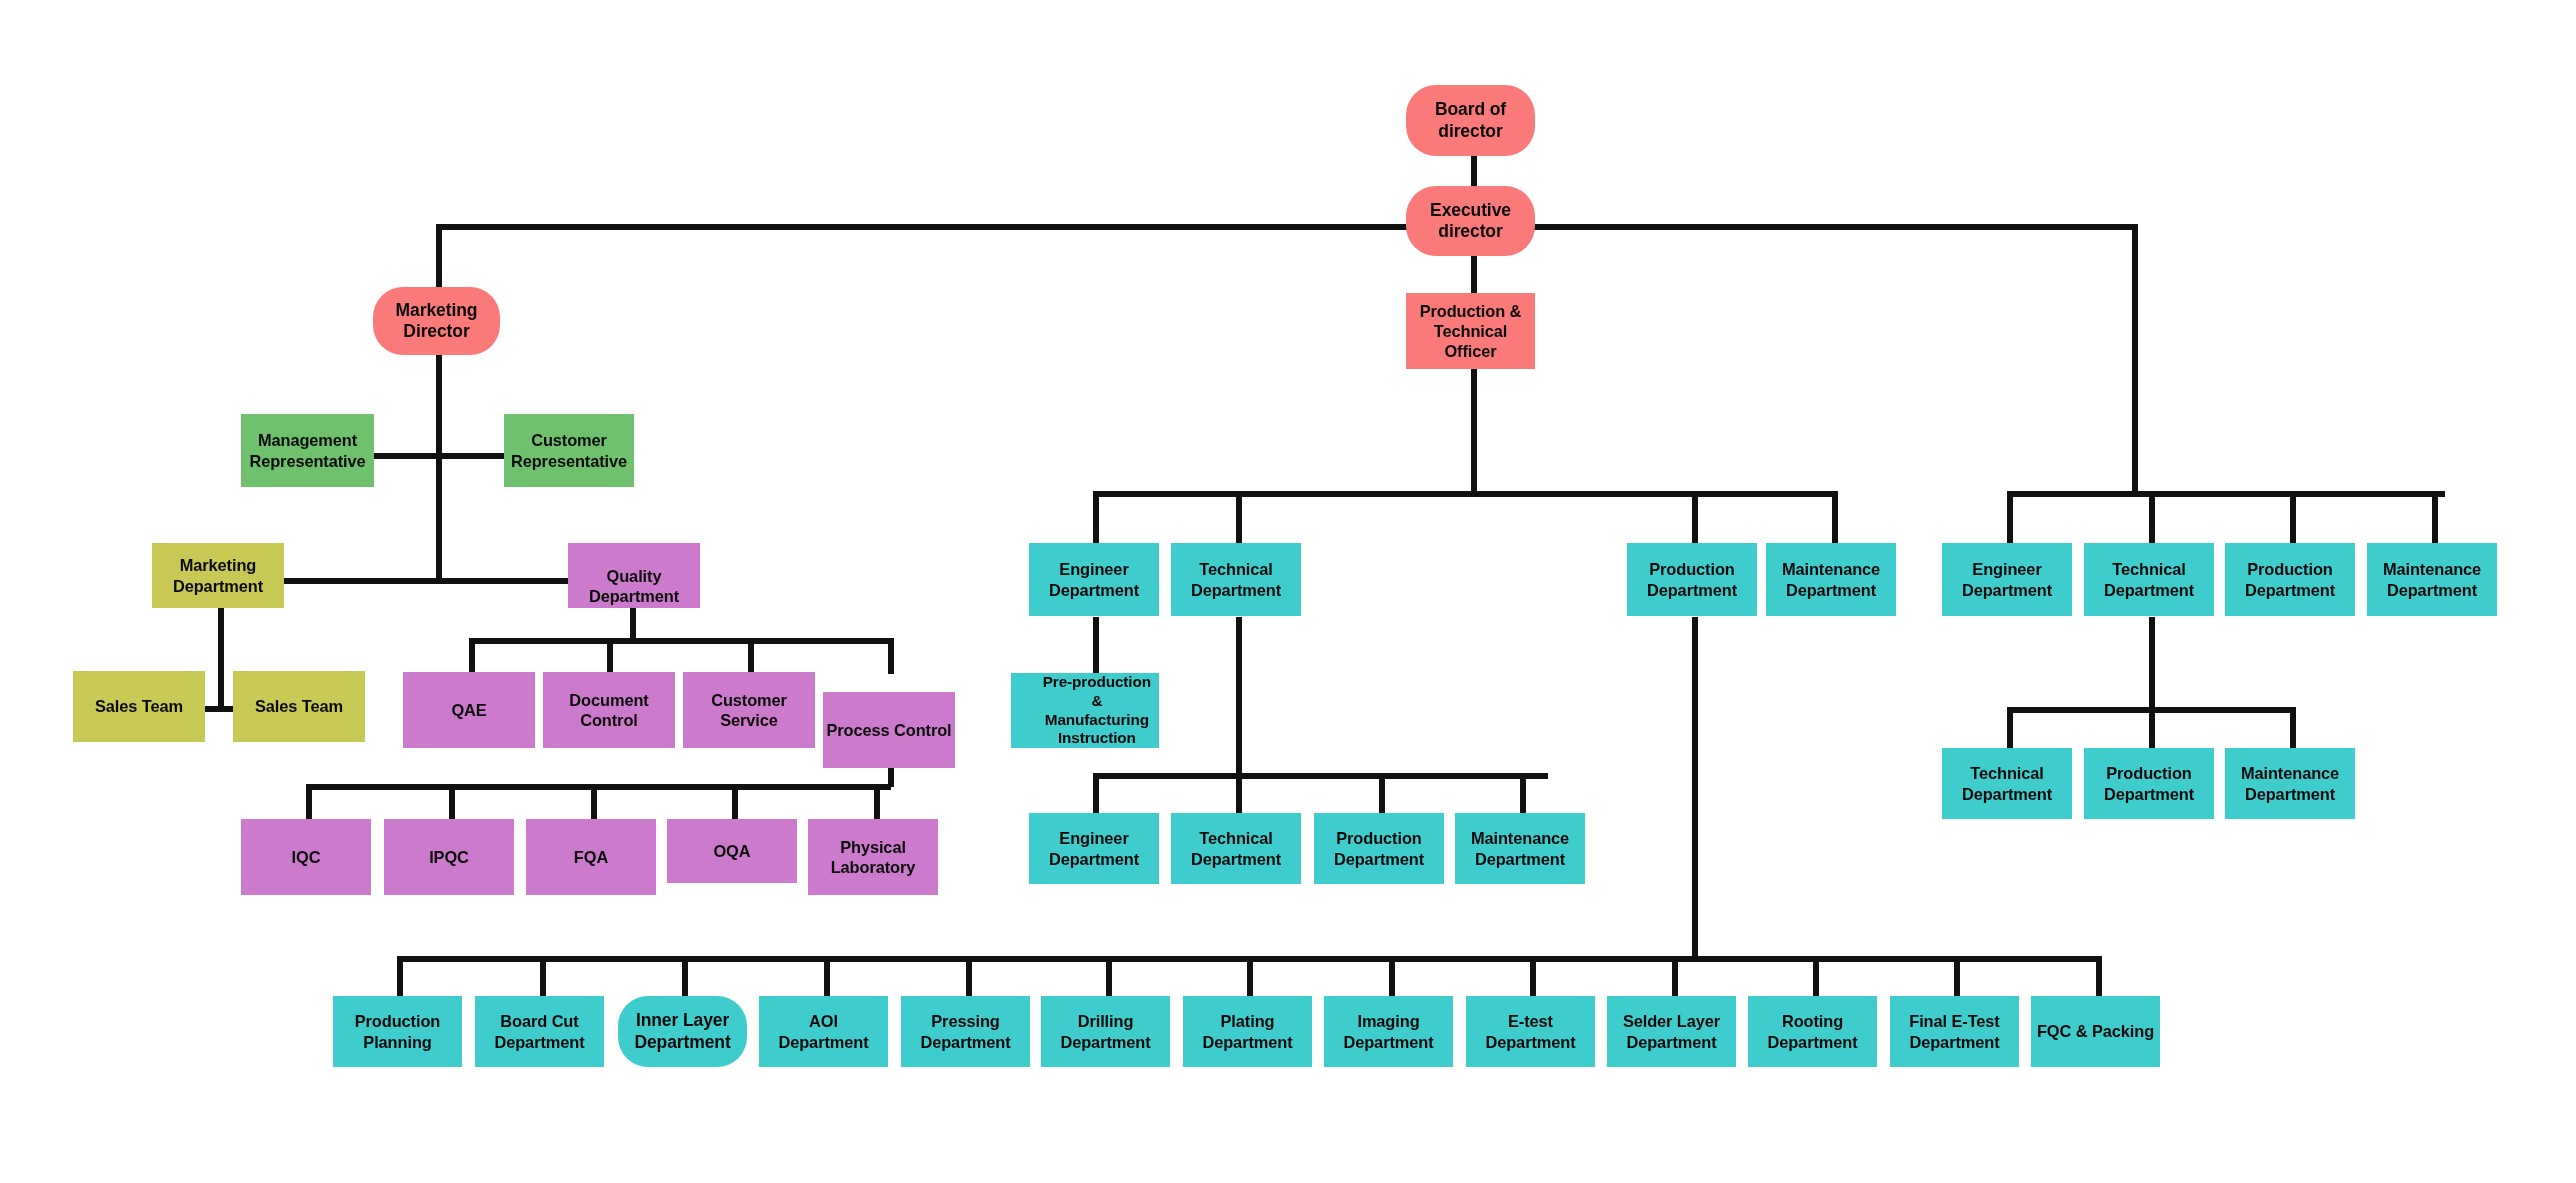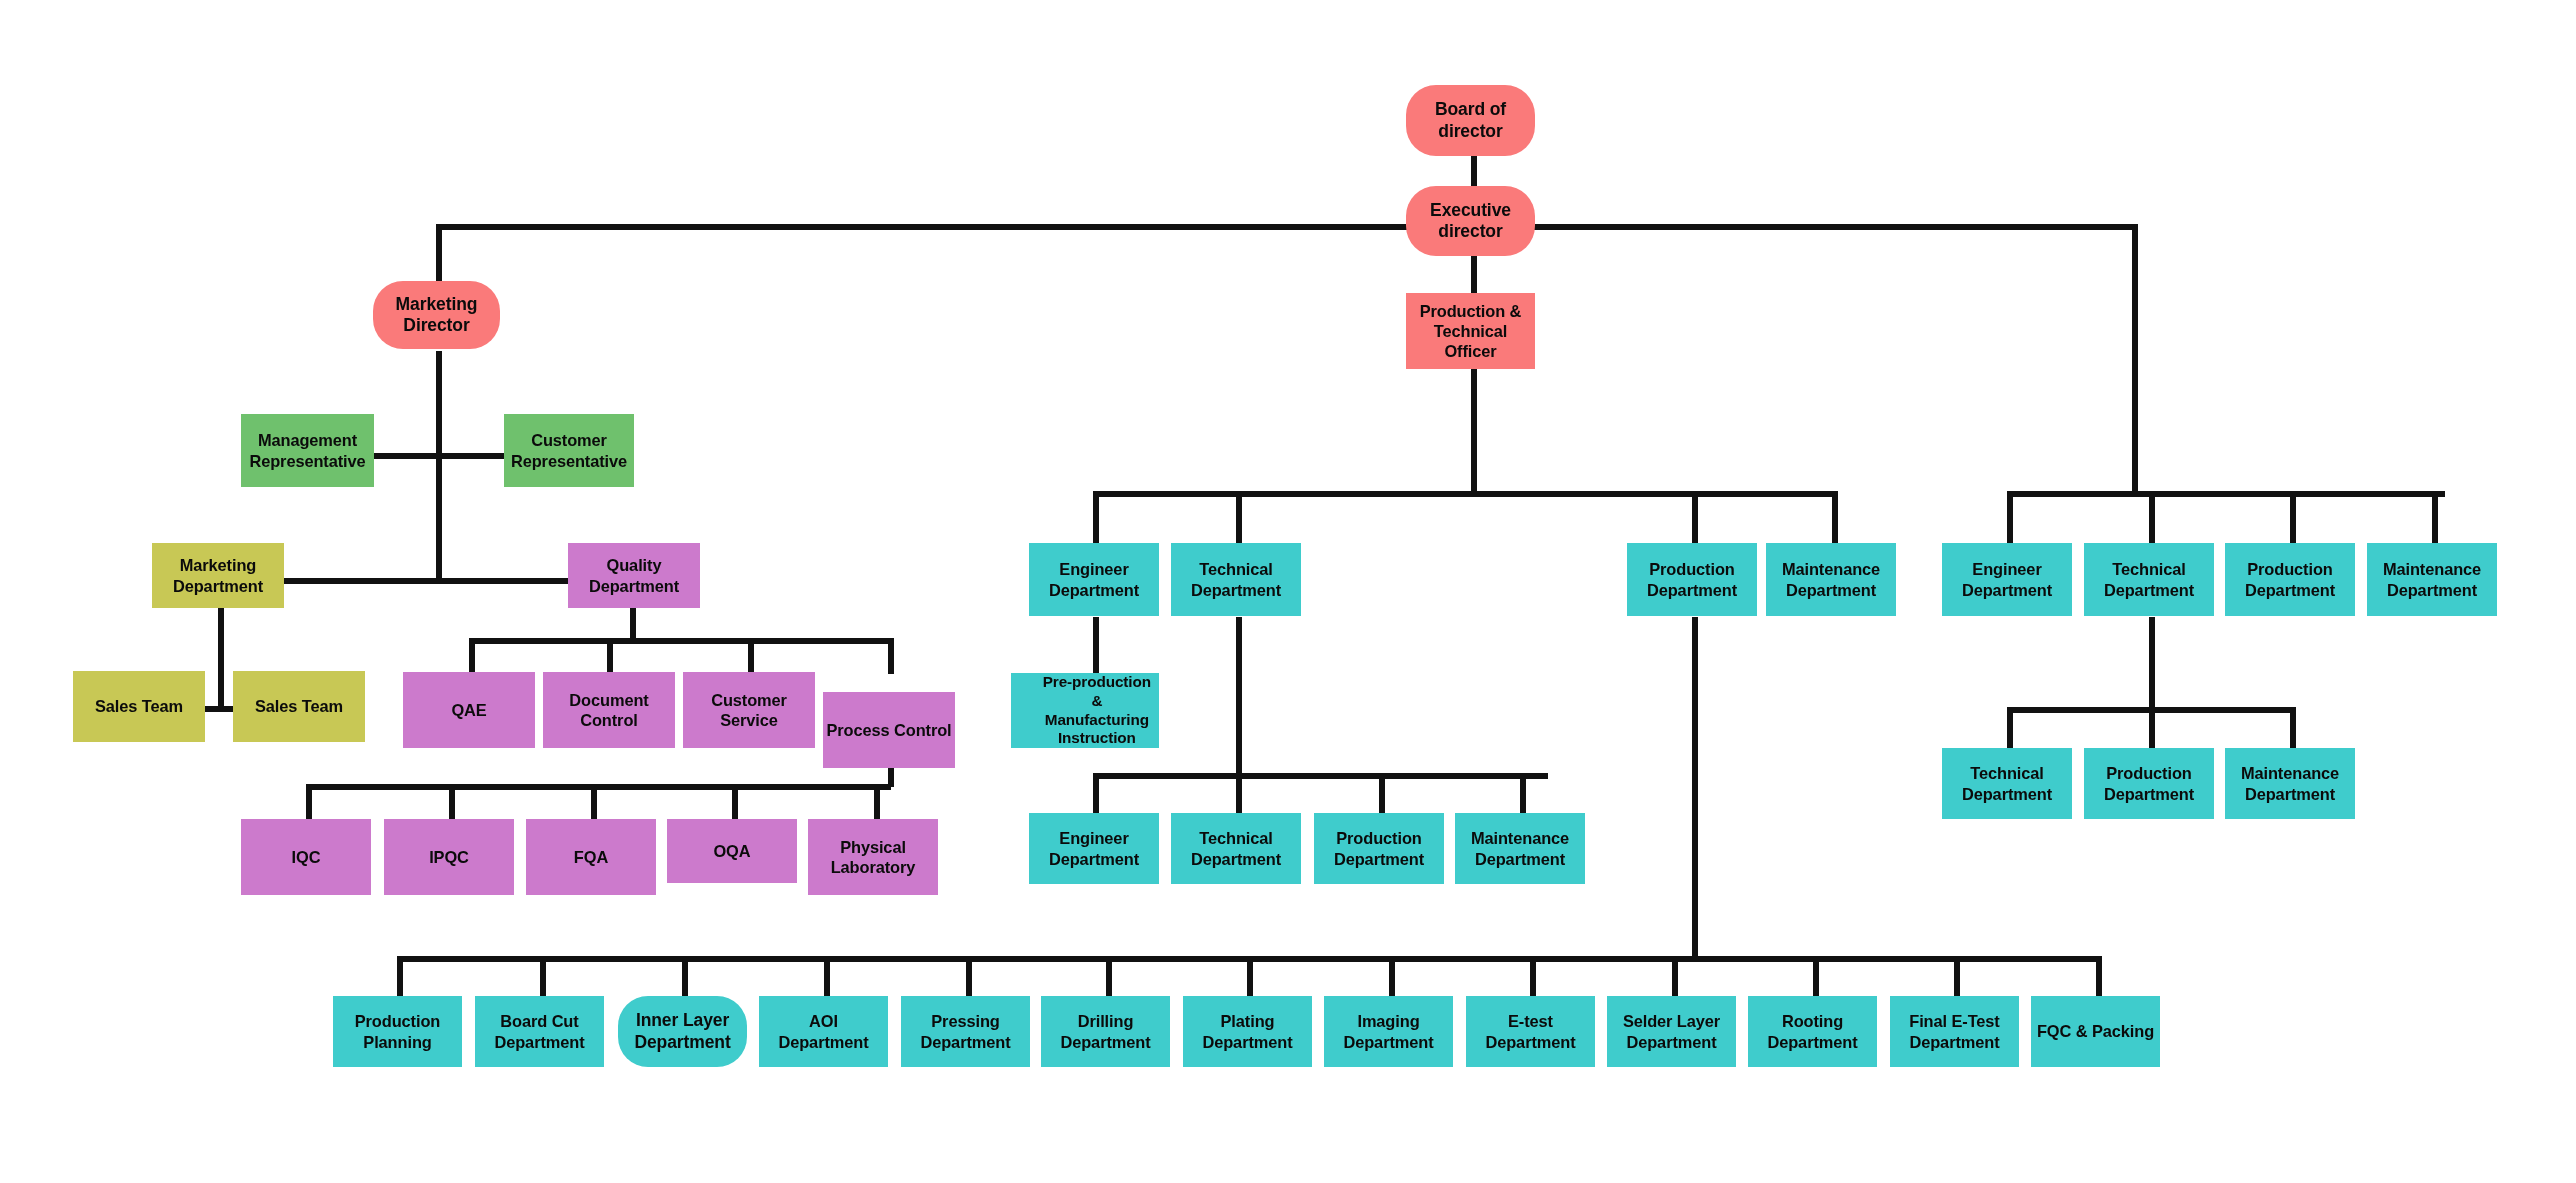--- a/index.html
+++ b/index.html
@@ -130,7 +130,7 @@
     <span>Production &amp; Technical Officer</span>
   </div>
 
-  <div class="node f32" style="left:373px;top:281px;width:127px;height:68px;background:#FA7A7A;">
+  <div class="node f32" style="left:373px;top:287px;width:127px;height:68px;background:#FA7A7A;">
     <span>Marketing Director</span>
   </div>
 

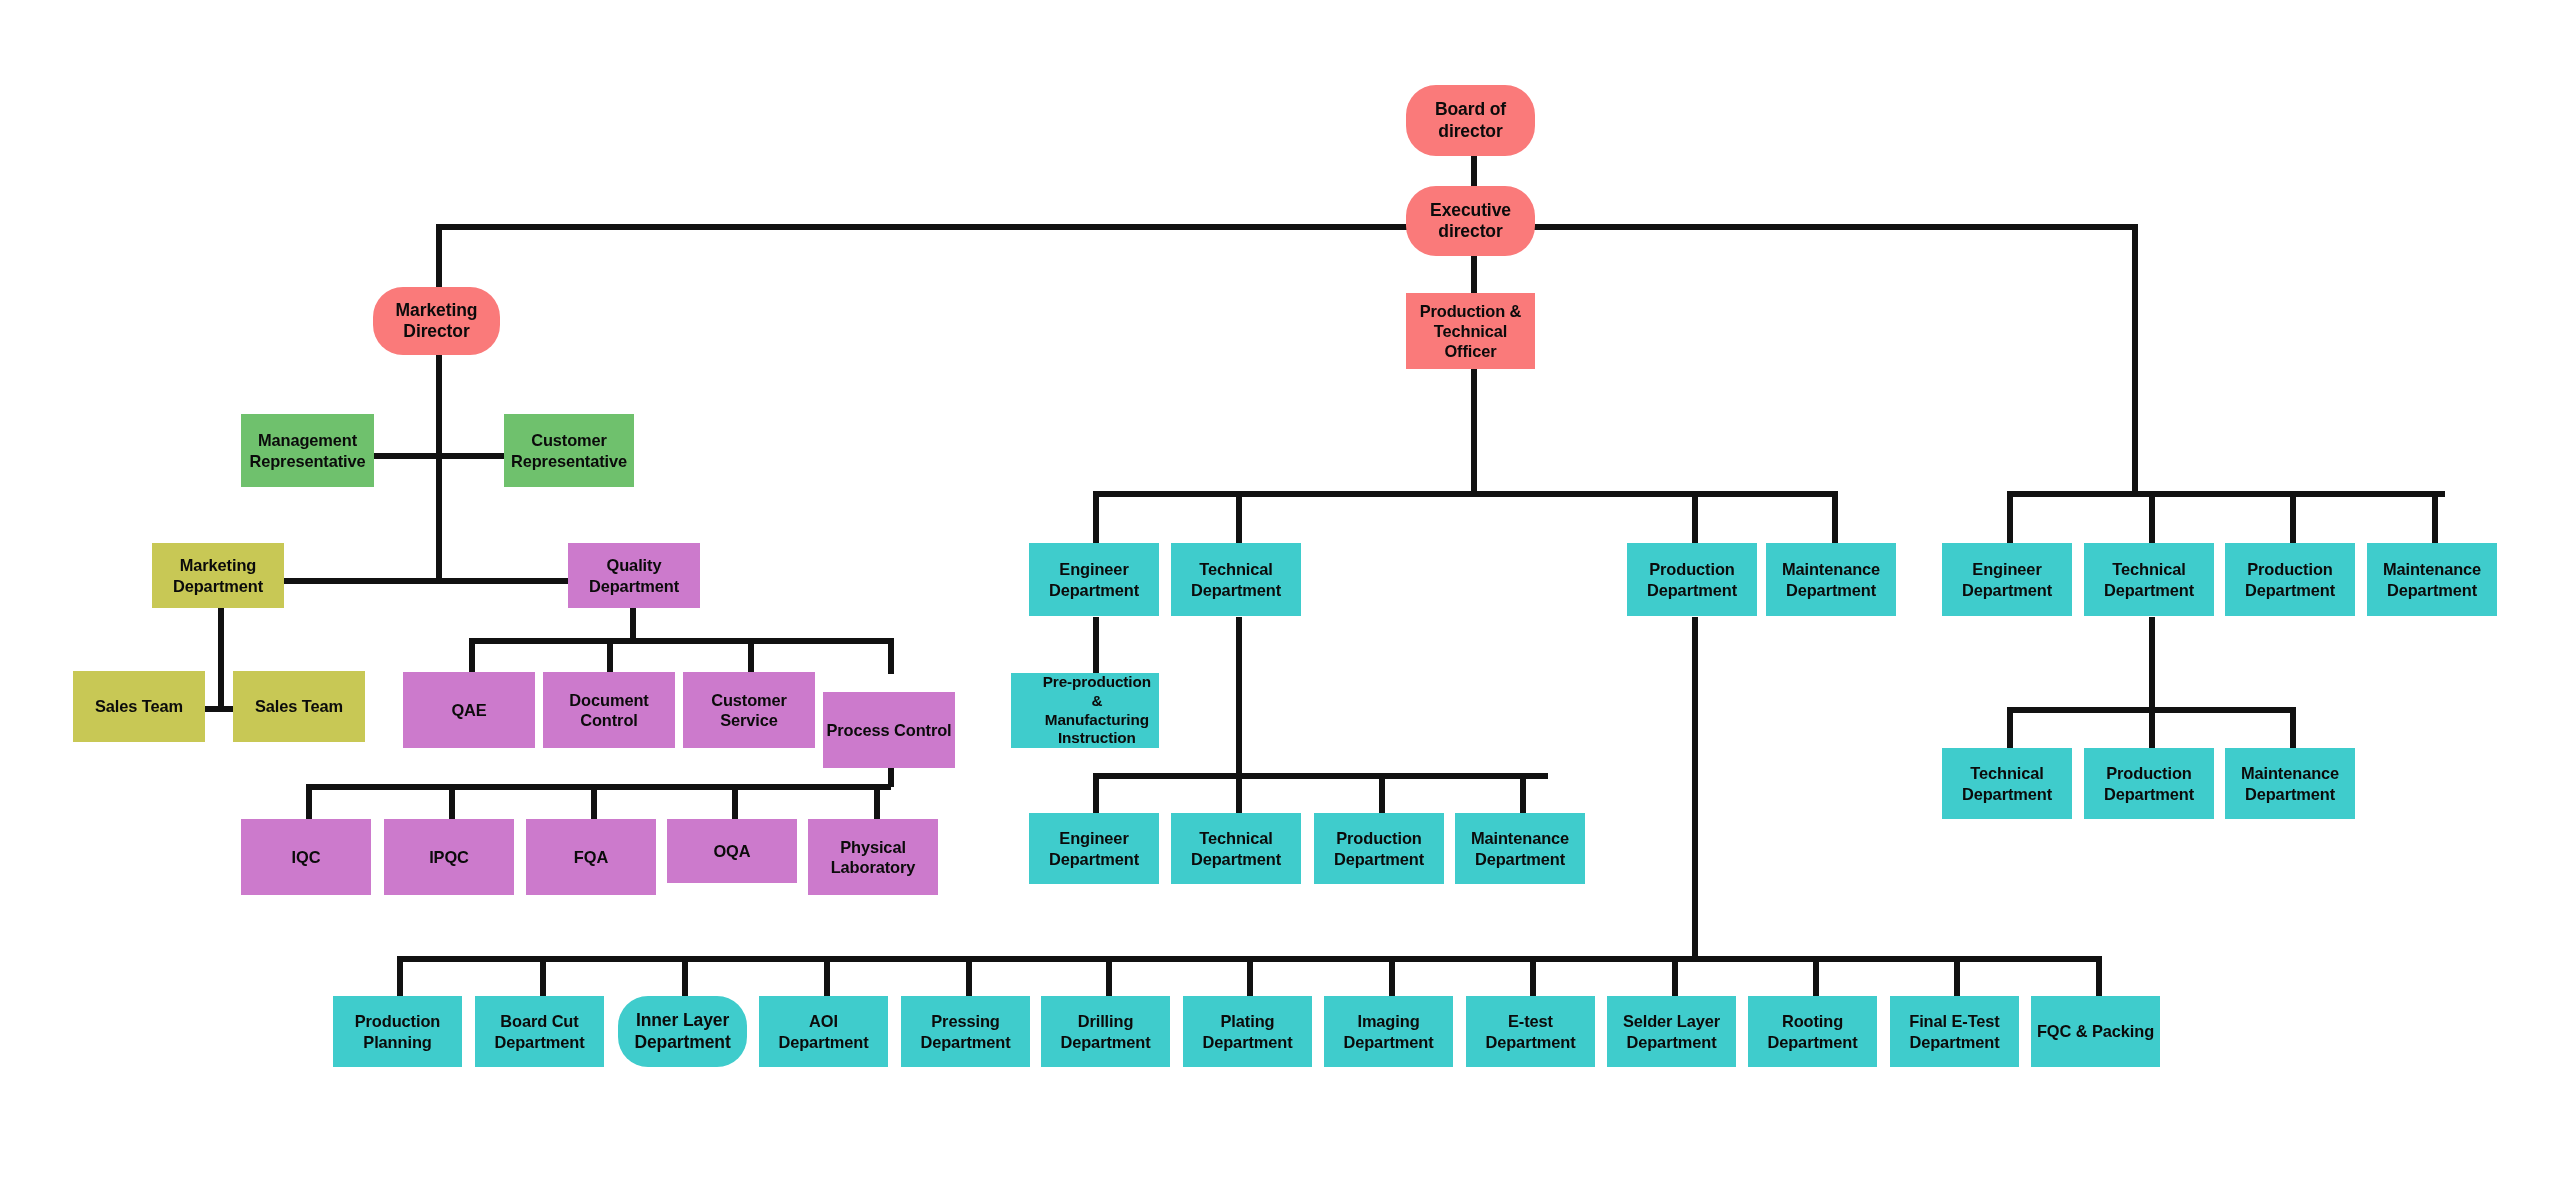--- a/index.html
+++ b/index.html
@@ -144,7 +144,7 @@
   <div class="node f30" style="left:152px;top:543px;width:132px;height:65px;background:#C8C855;">
     <span>Marketing Department</span>
   </div>
-  <div class="node f30" style="left:568px;top:543px;width:132px;height:65px;background:#CC7ACC;">
+  <div class="node f30" style="left:568px;top:543px;width:132px;height:65px;background:#CC7ACC;align-items:flex-end;">
     <span>Quality Department</span>
   </div>
 

